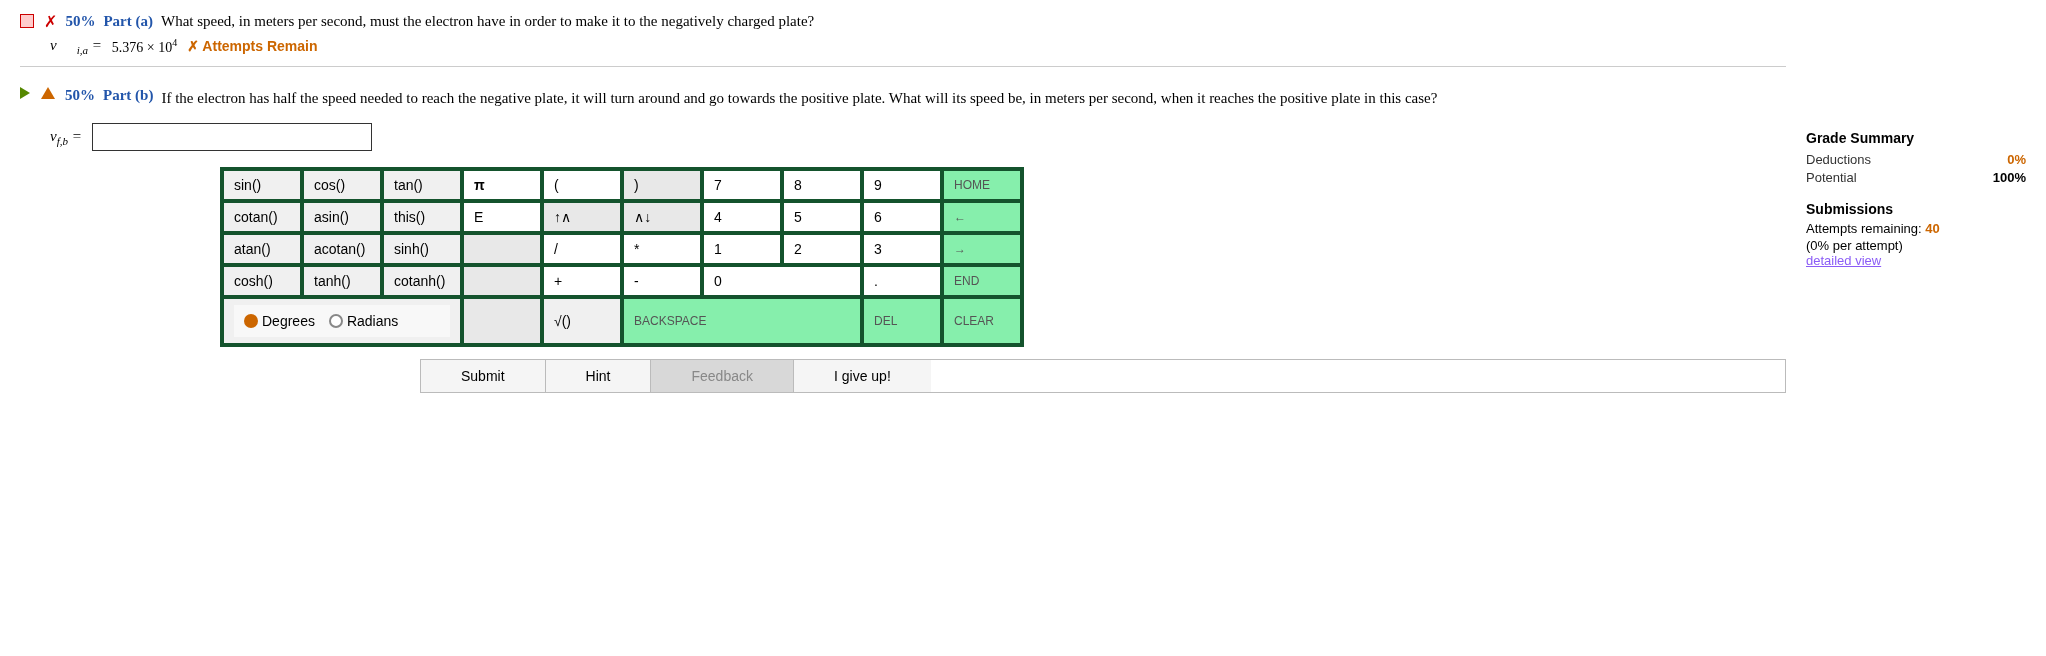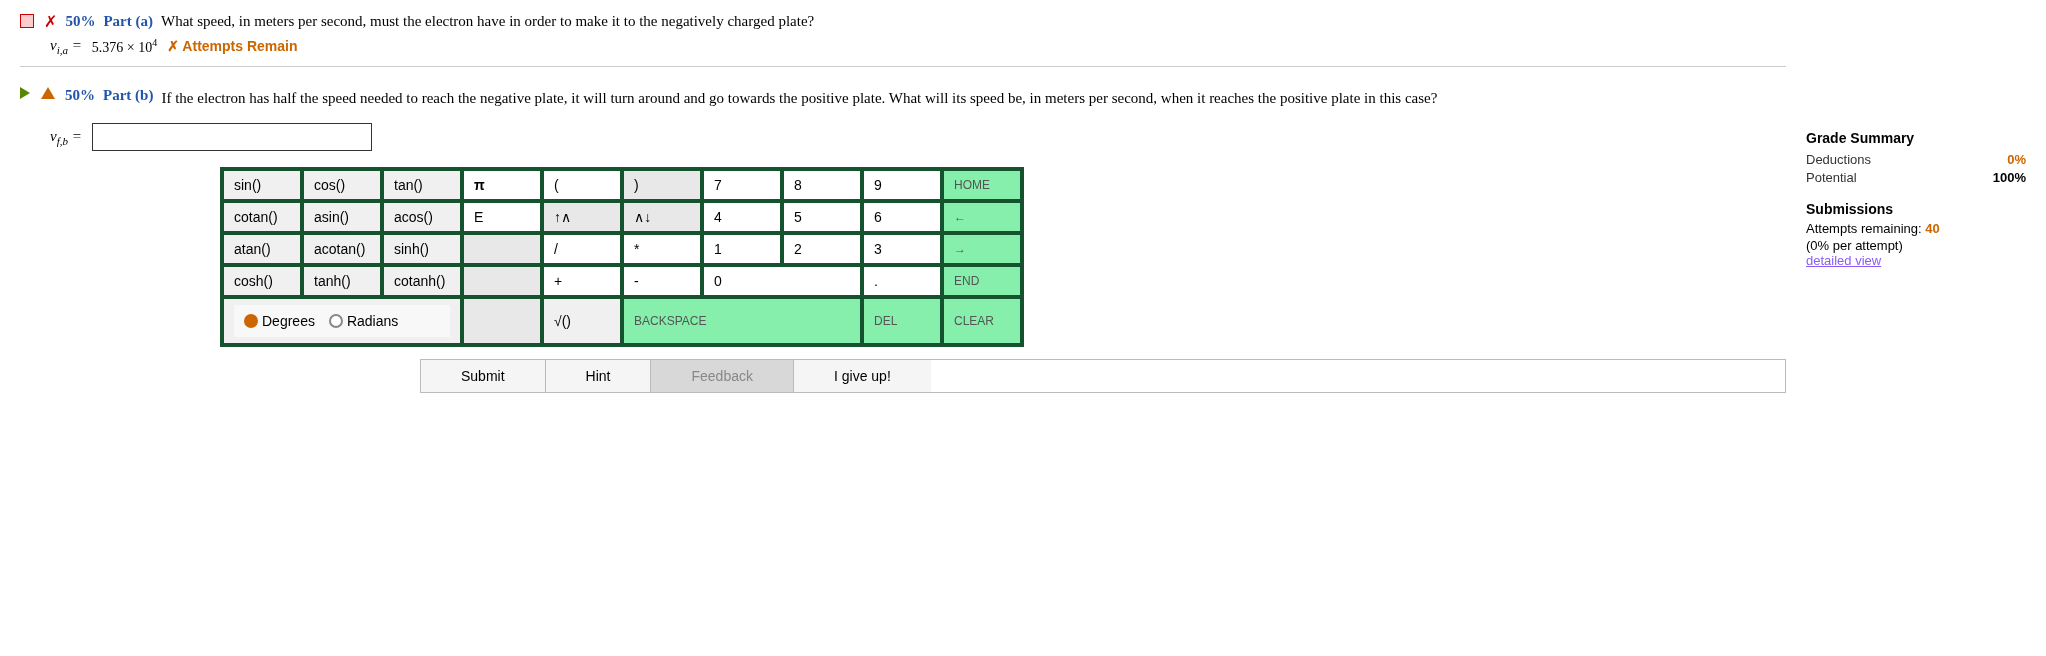--- a/index.html
+++ b/index.html
@@ -321,7 +321,7 @@
       </div>
       <div class="part-a-answer">
         <span class="answer-label">
-          <span style="font-style:italic;">v</span><span style="font-size:11px; vertical-align:sub; font-style:italic;">i,a</span> =
+          <span style="font-style:italic;">v</span><span style="font-size:11px; vertical-align:sub; font-style:italic;margin-left:20px;">i,a</span> =
         </span>
         <span class="answer-value">
           5.376 × 10<sup>4</sup>

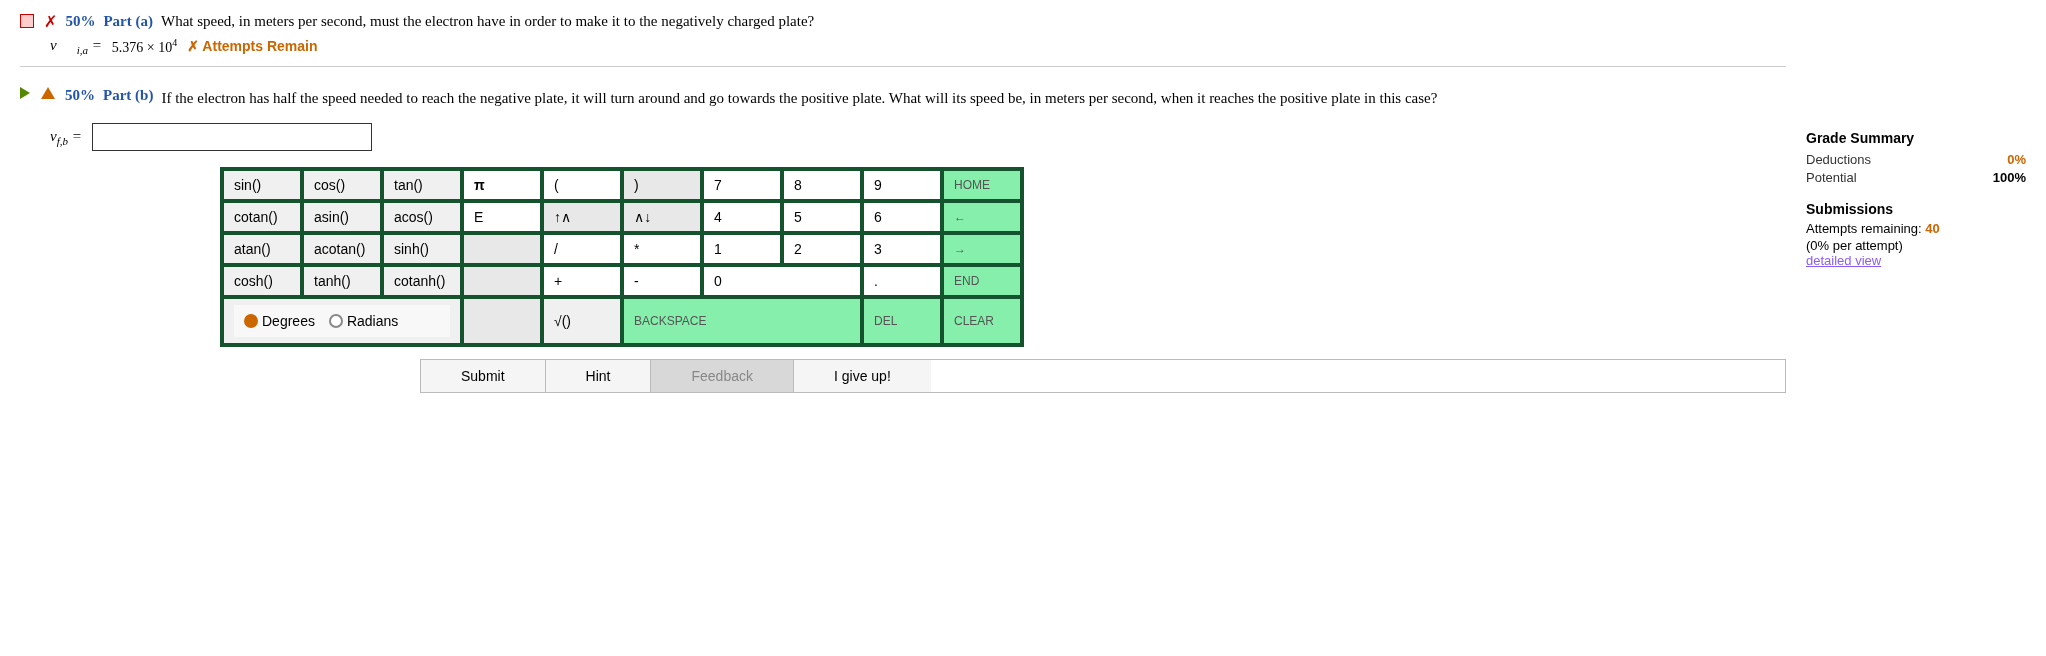--- a/index.html
+++ b/index.html
@@ -366,7 +366,7 @@
             <tr>
               <td class="func-key">cotan()</td>
               <td class="func-key">asin()</td>
-              <td class="func-key">acos()</td>
+              <td class="func-key">this()</td>
               <td class="operator-key">E</td>
               <td class="empty-key">↑∧</td>
               <td class="empty-key">∧↓</td>

